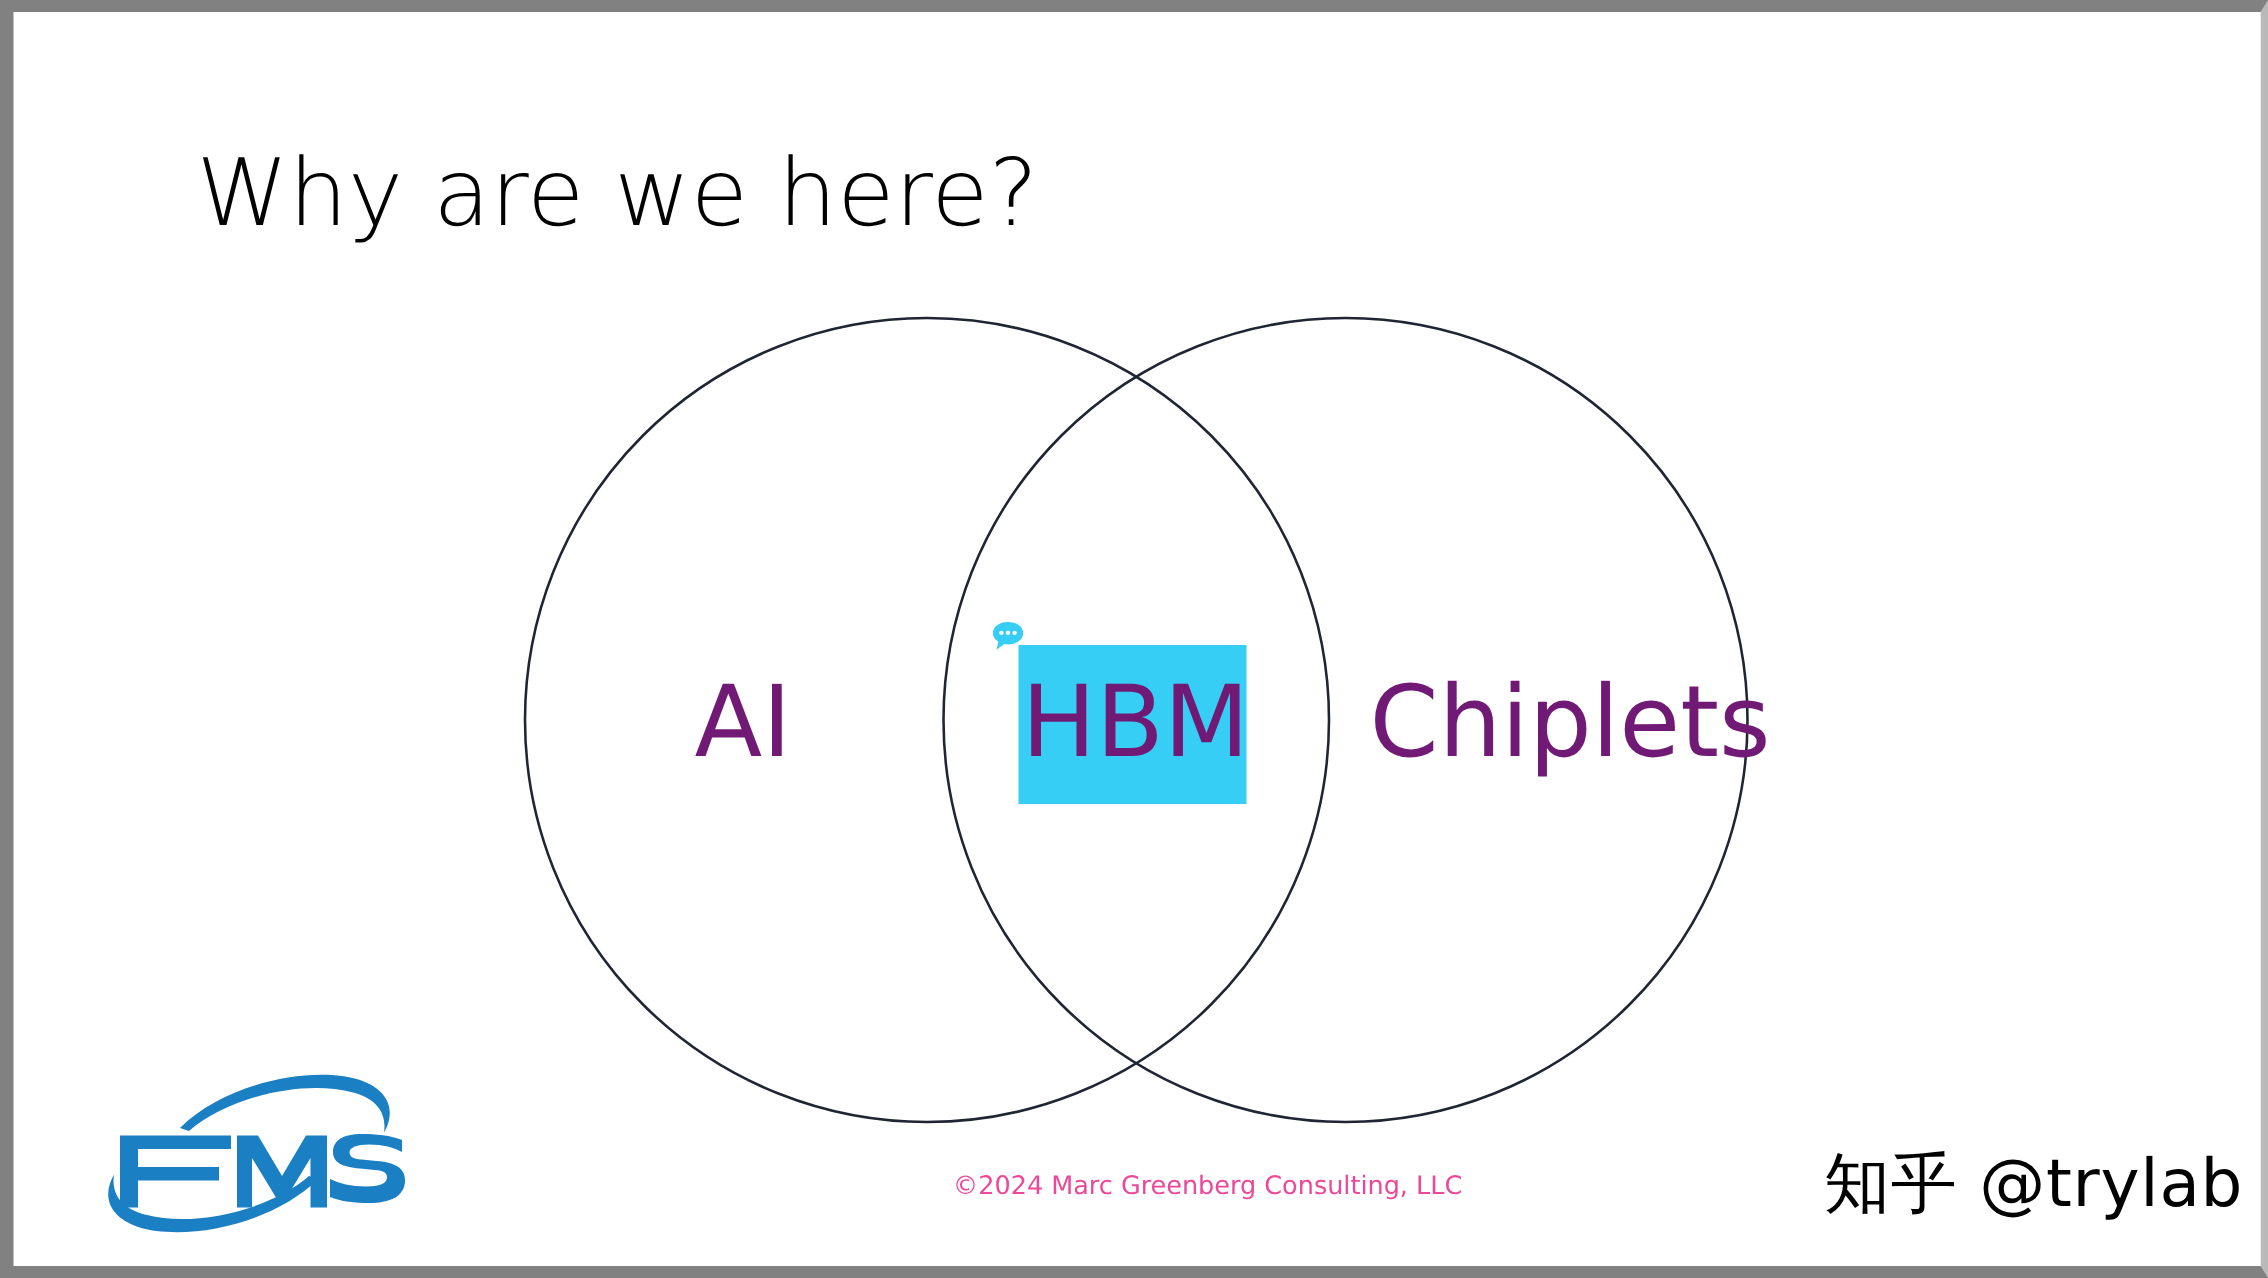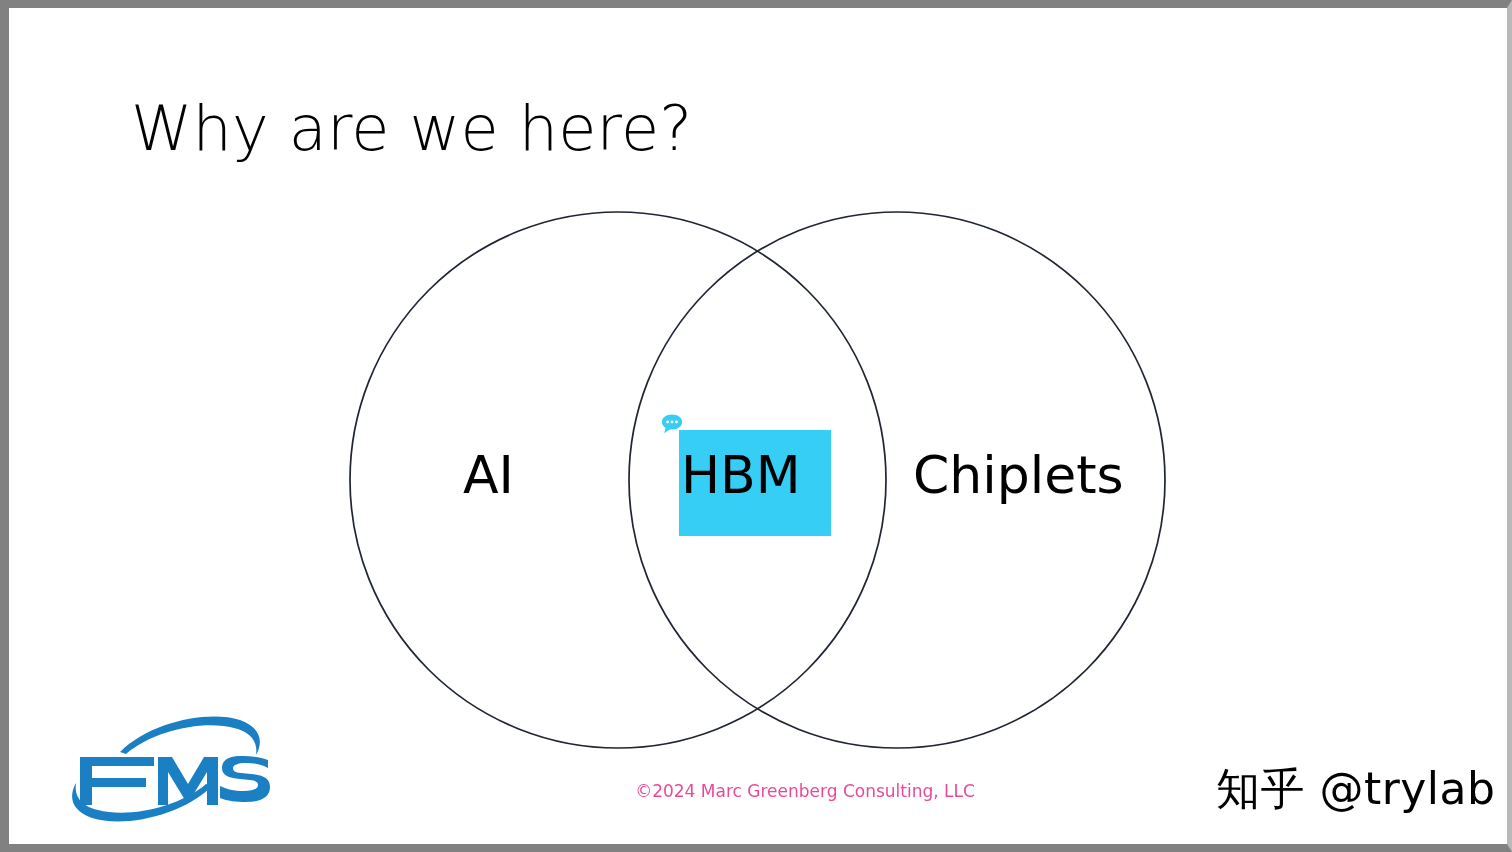--- a/index.html
+++ b/index.html
@@ -65,8 +65,8 @@
     position: absolute;
     font-family: "DejaVu Sans", "Liberation Sans", sans-serif;
     font-weight: 400;
-    font-size: 52px;
-    color: #000000;
+    font-size: 66px;
+    color: #701a75;
     white-space: nowrap;
     line-height: 1;
   }

